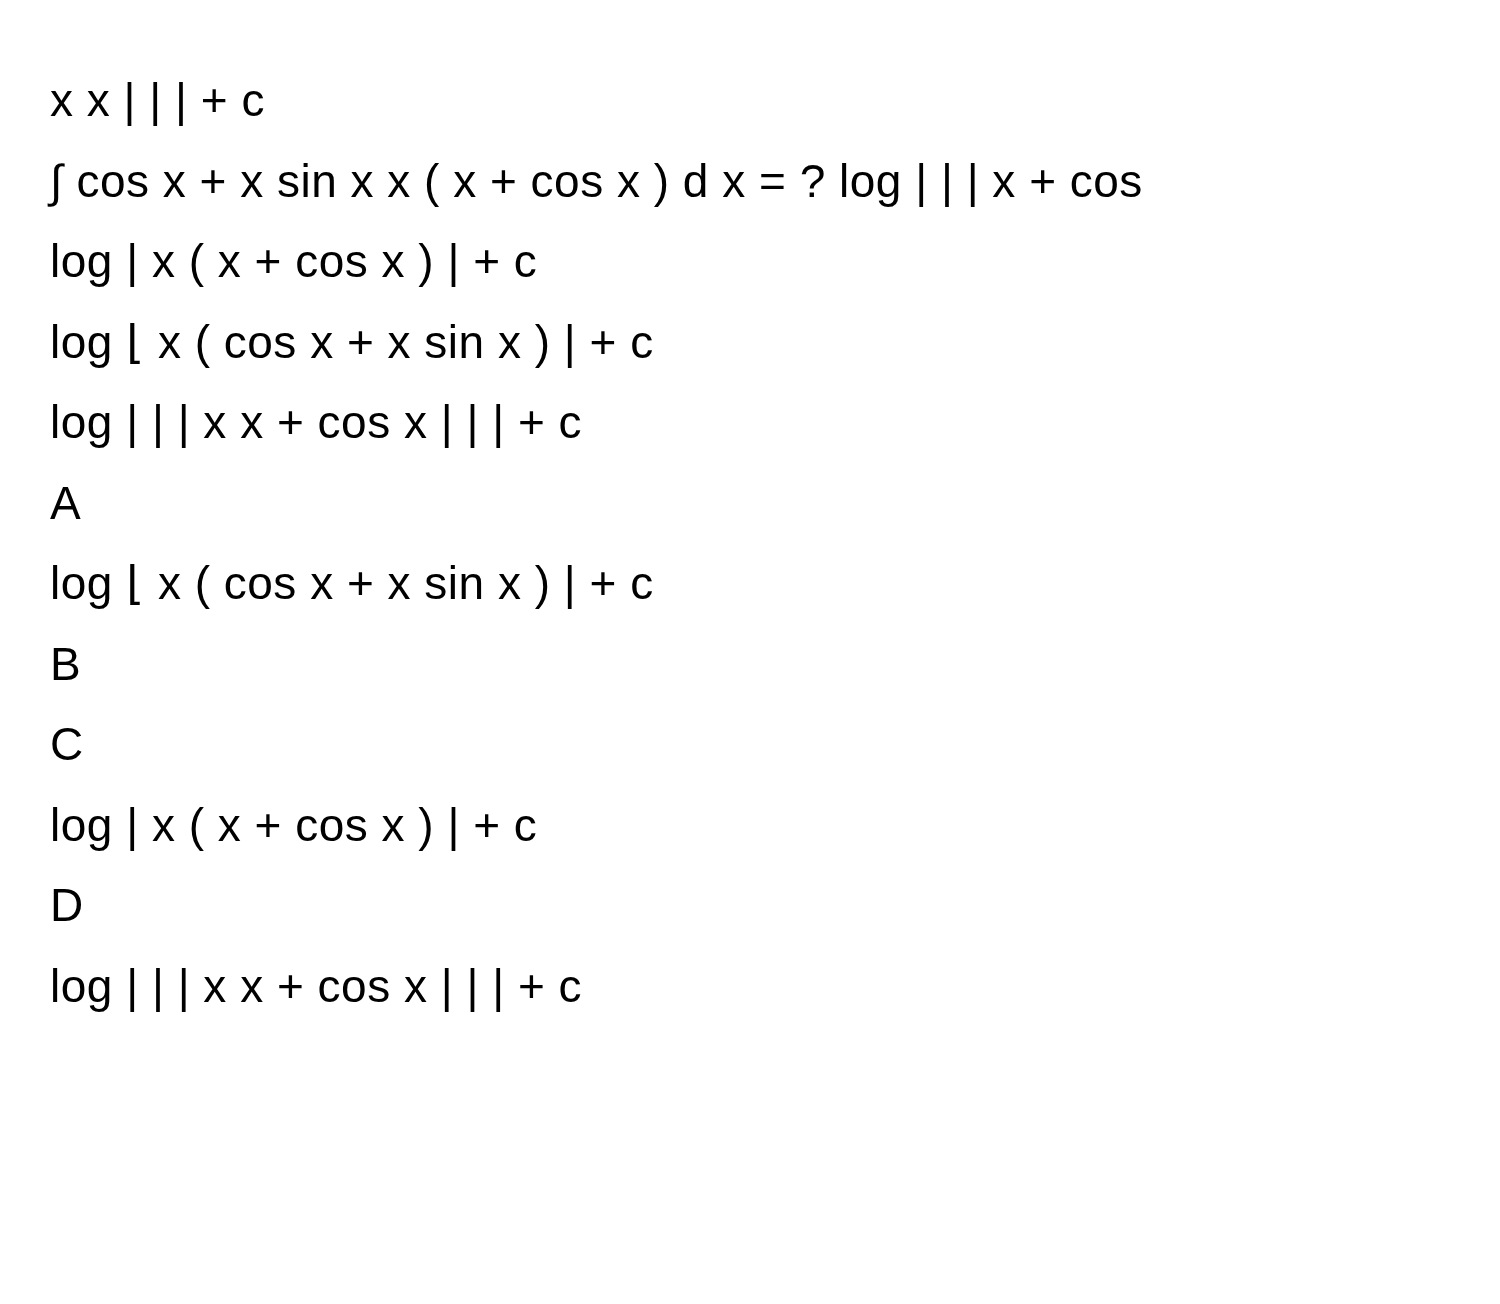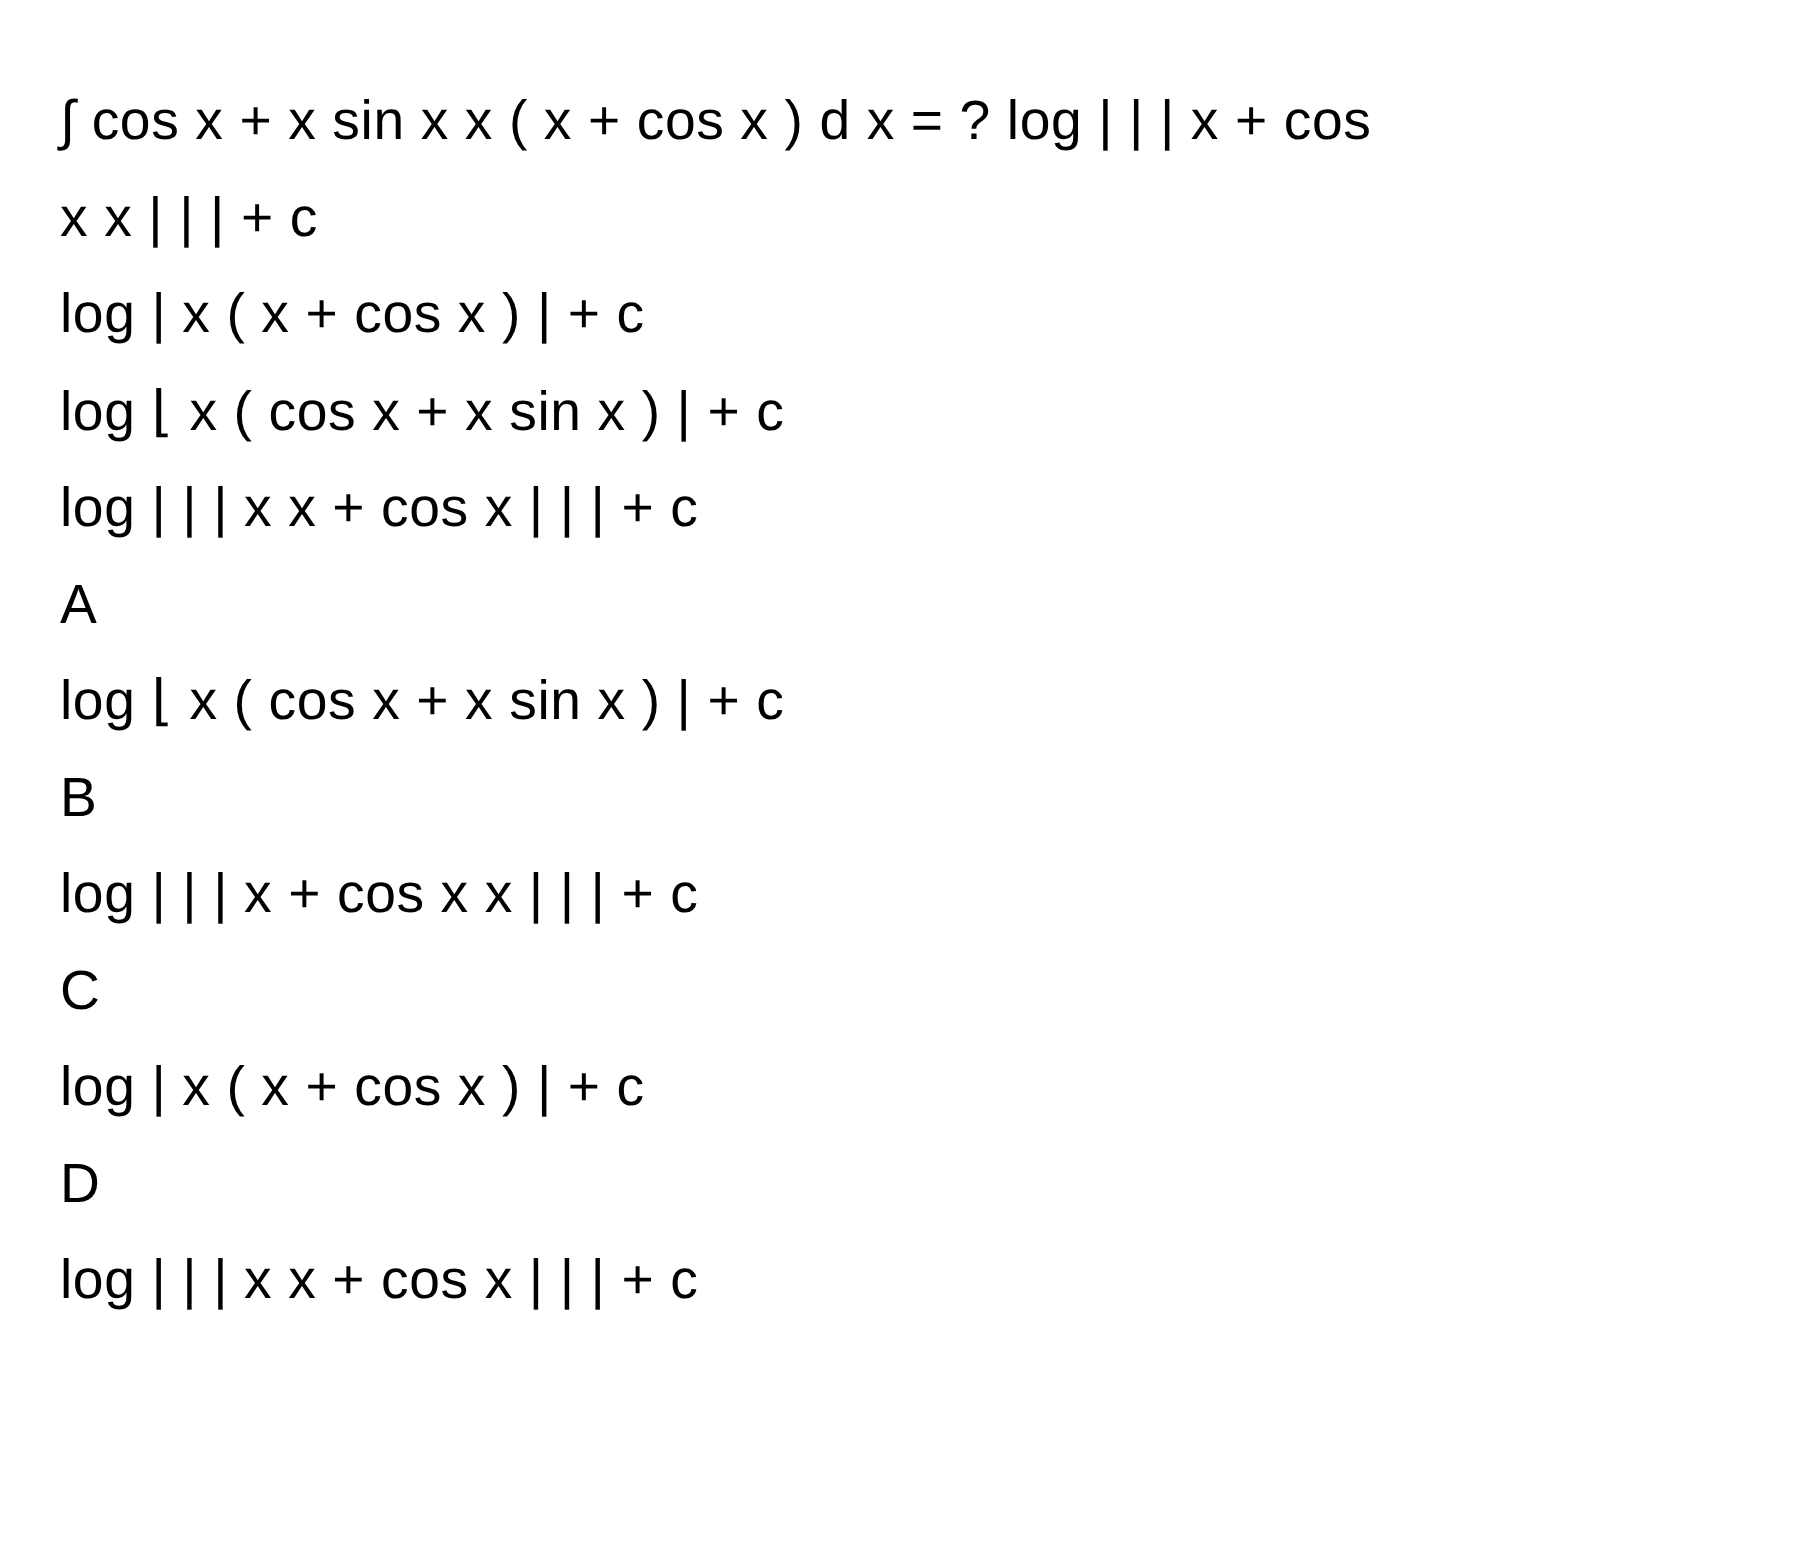--- a/index.html
+++ b/index.html
@@ -32,8 +32,8 @@
 <body>
 
 <div>
+  <div class="line">x x | | | + c</div>
   <div class="line">∫ cos x + x sin x x ( x + cos x ) d x = ? log | | | x + cos</div>
-  <div class="line">x x | | | + c</div>
   <div class="line">log | x ( x + cos x ) | + c</div>
   <div class="line">log ⌊ x ( cos x + x sin x ) | + c</div>
   <div class="line">log | | | x x + cos x | | | + c</div>

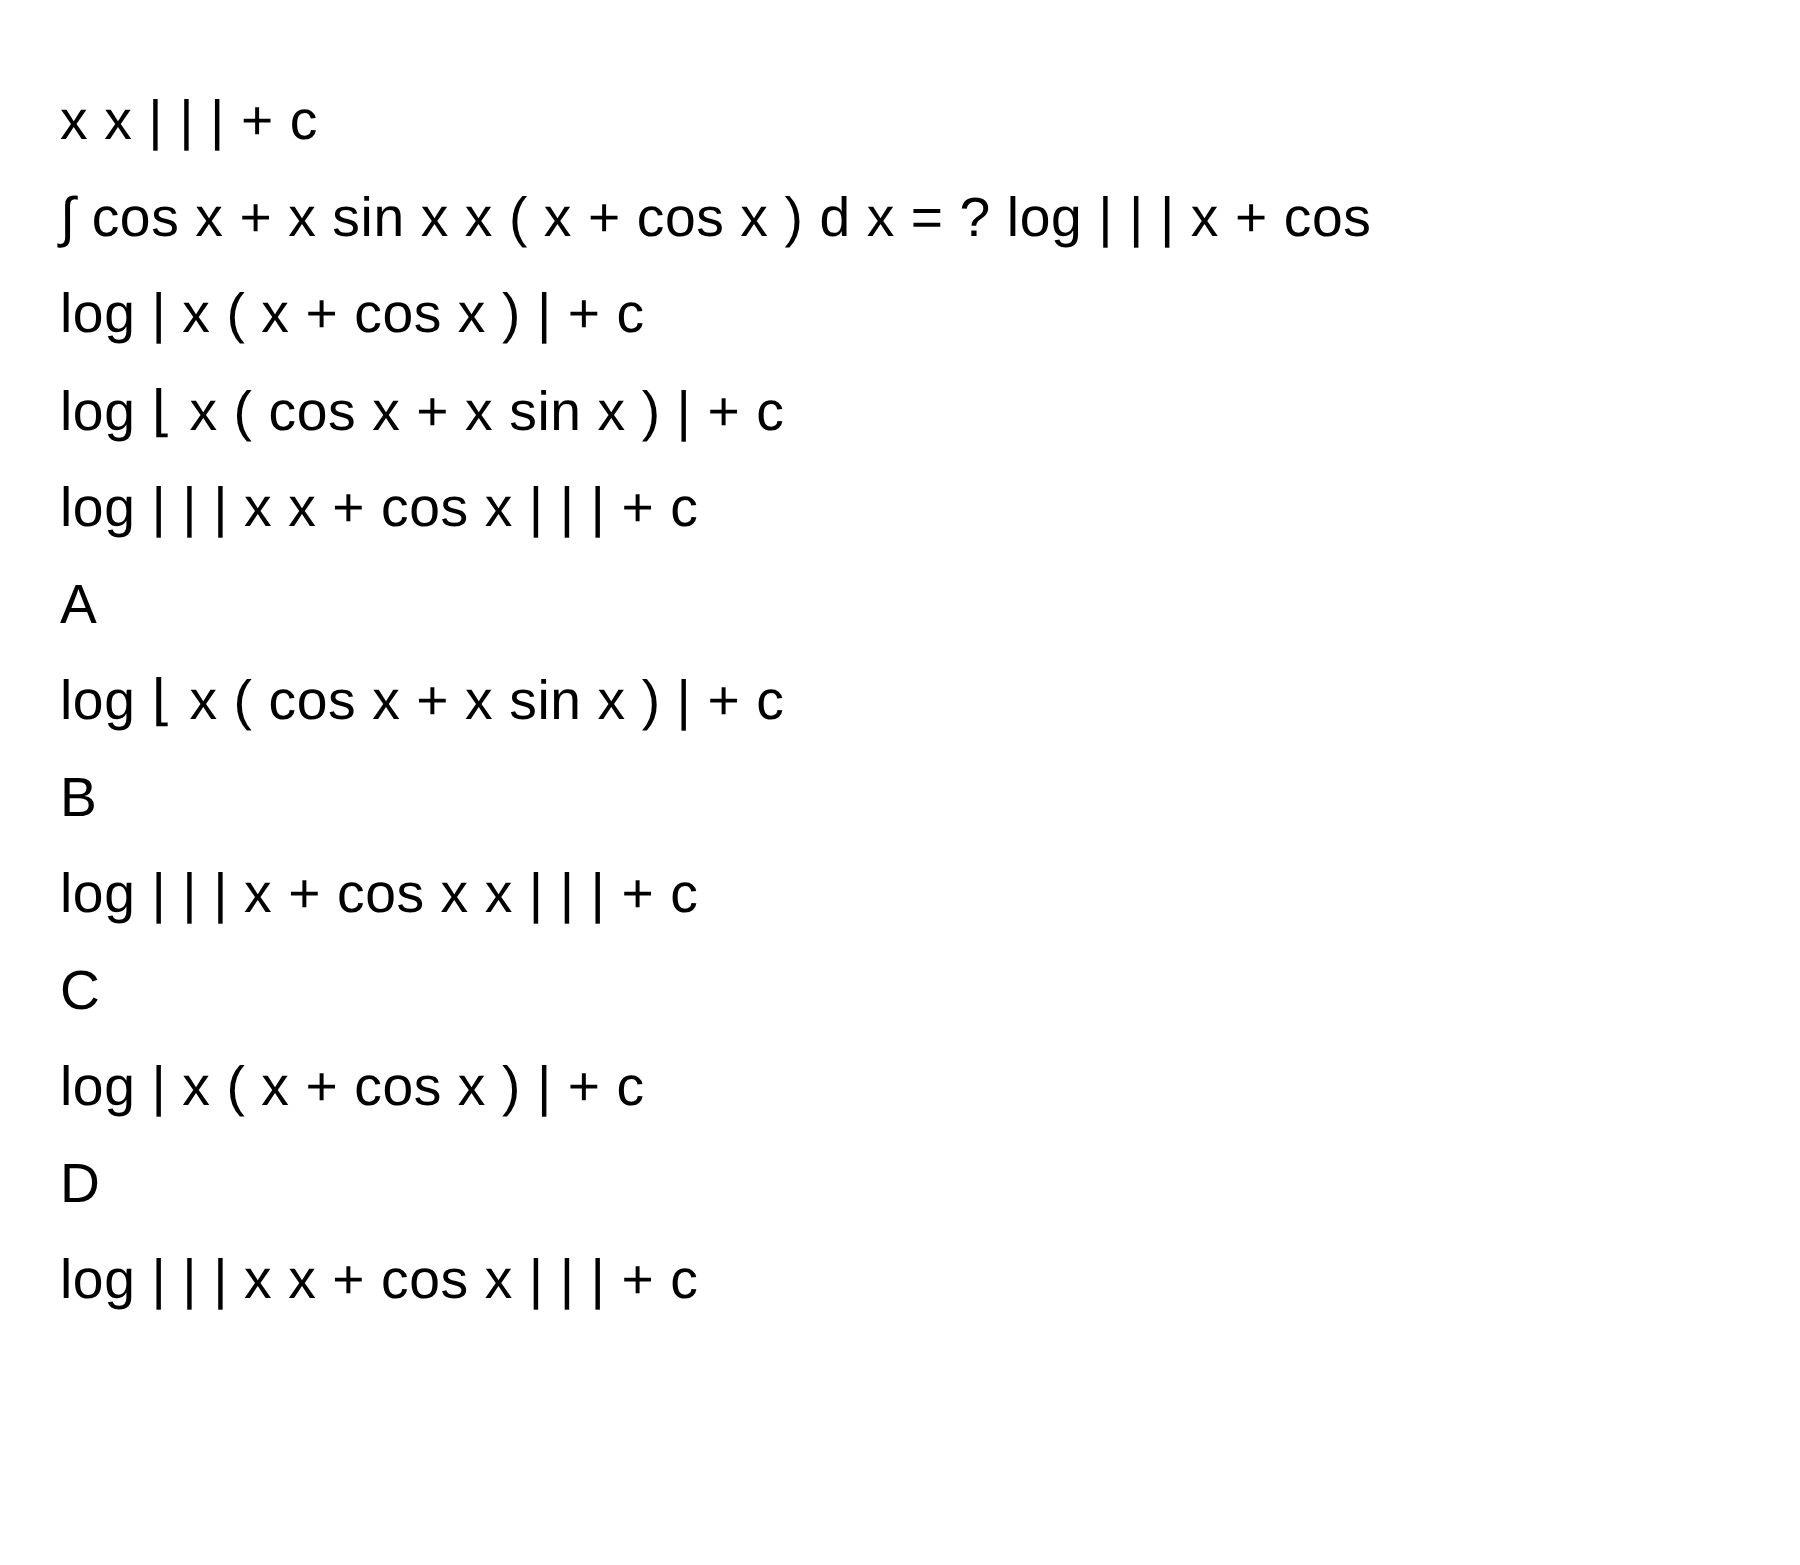--- a/index.html
+++ b/index.html
@@ -46,7 +46,6 @@
 
 <div>
   <div class="option-label">B</div>
-  <div class="line">log | | | x + cos x x | | | + c</div>
 </div>
 
 <div>

